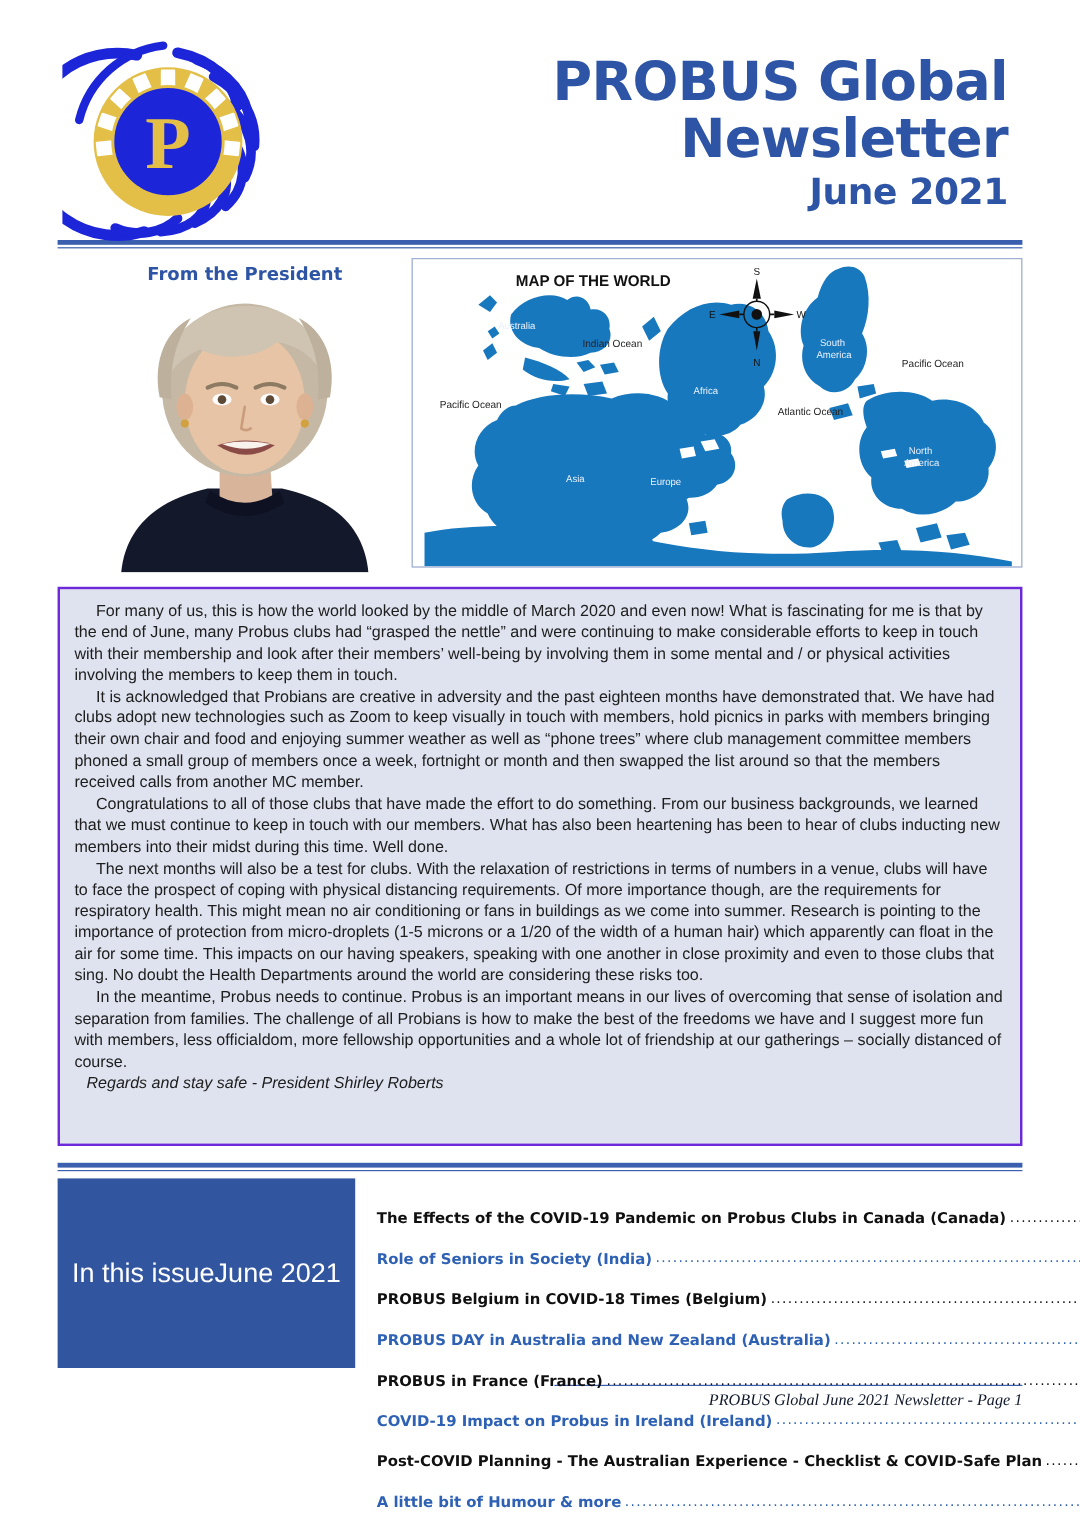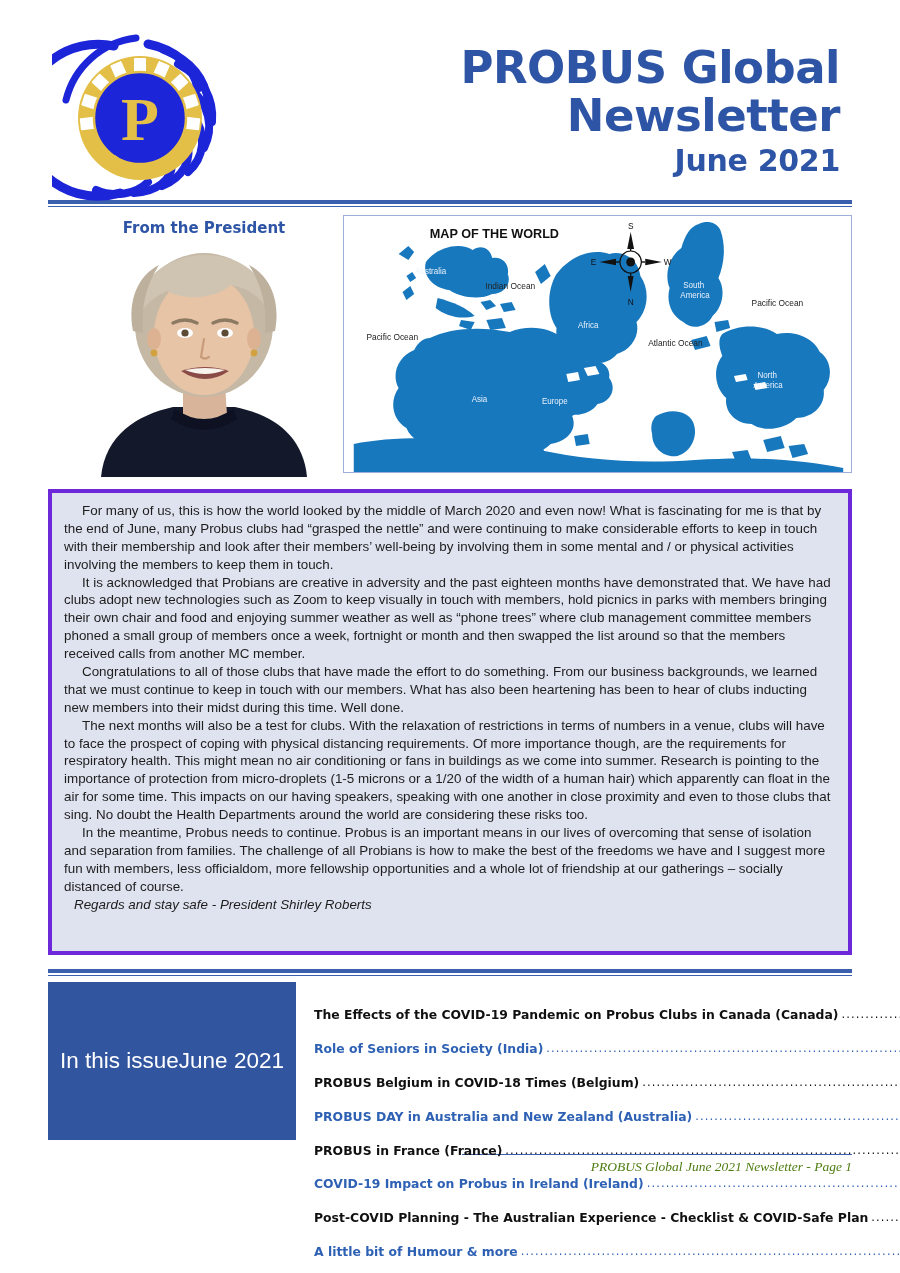--- a/index.html
+++ b/index.html
@@ -119,7 +119,7 @@
   
   .letter-box {
     margin: 14px 48px 0 48px;
-    border: 4px solid #6d28d9;
+    border: 2px solid #6d28d9;
     background: #dfe3ef;
     box-sizing: border-box;
     padding: 9px 14px 10px 12px;

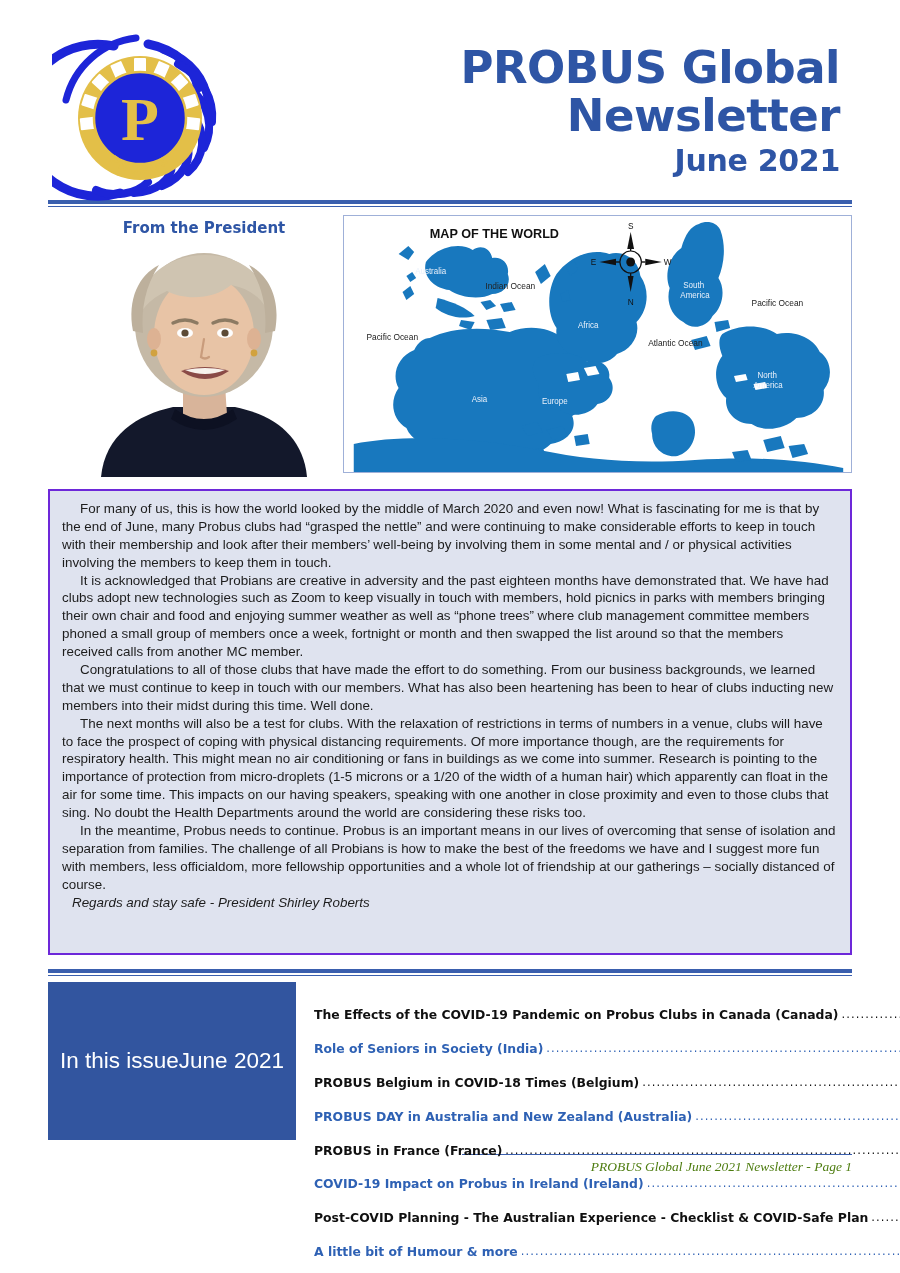--- a/index.html
+++ b/index.html
@@ -203,7 +203,7 @@
     font-family: "Liberation Serif", serif;
     font-style: italic;
     font-size: 13.5px;
-    color: #4d7c0f;
+    color: #0f172a;
   }
 
   

